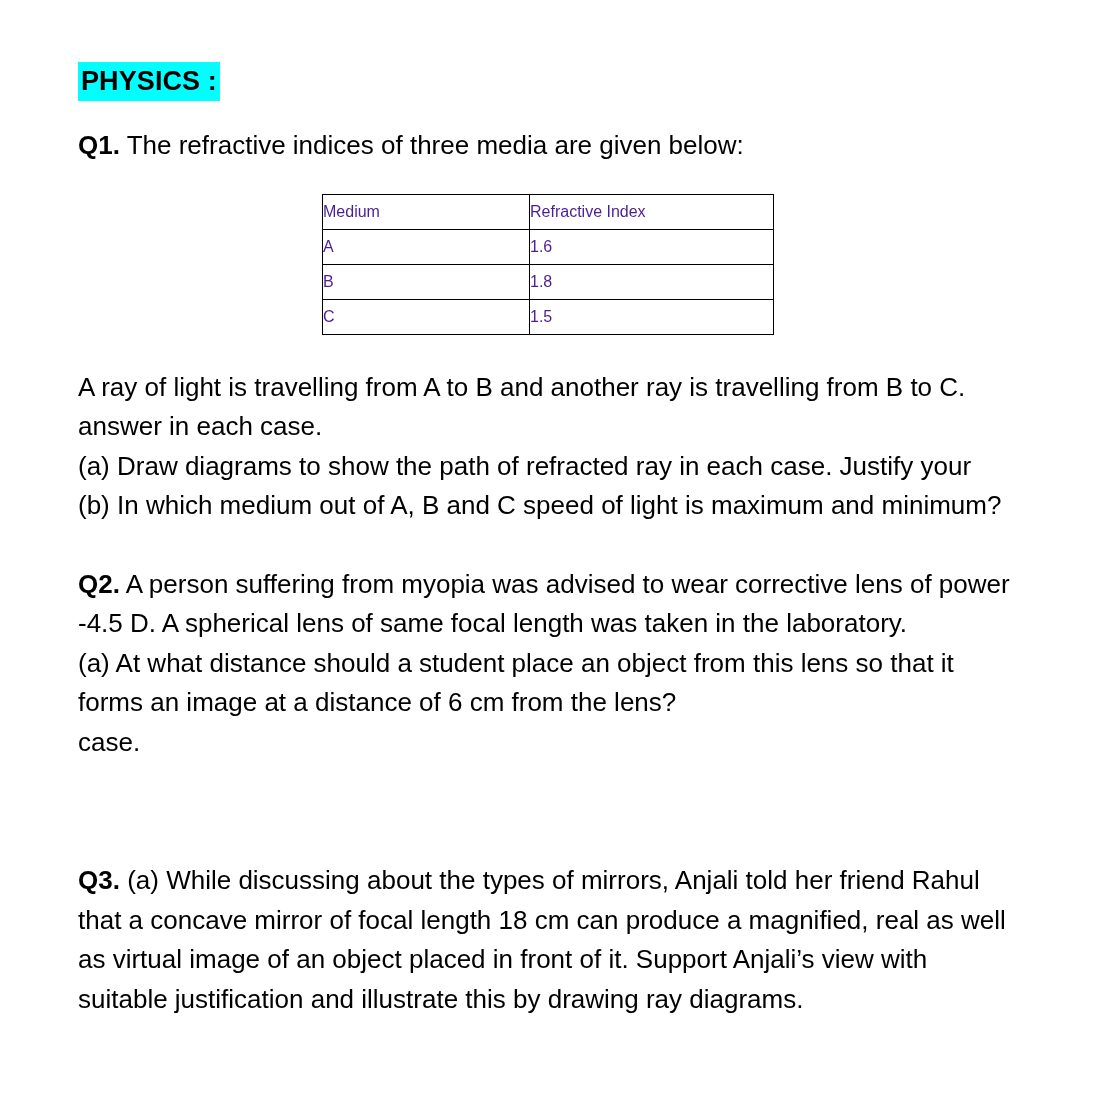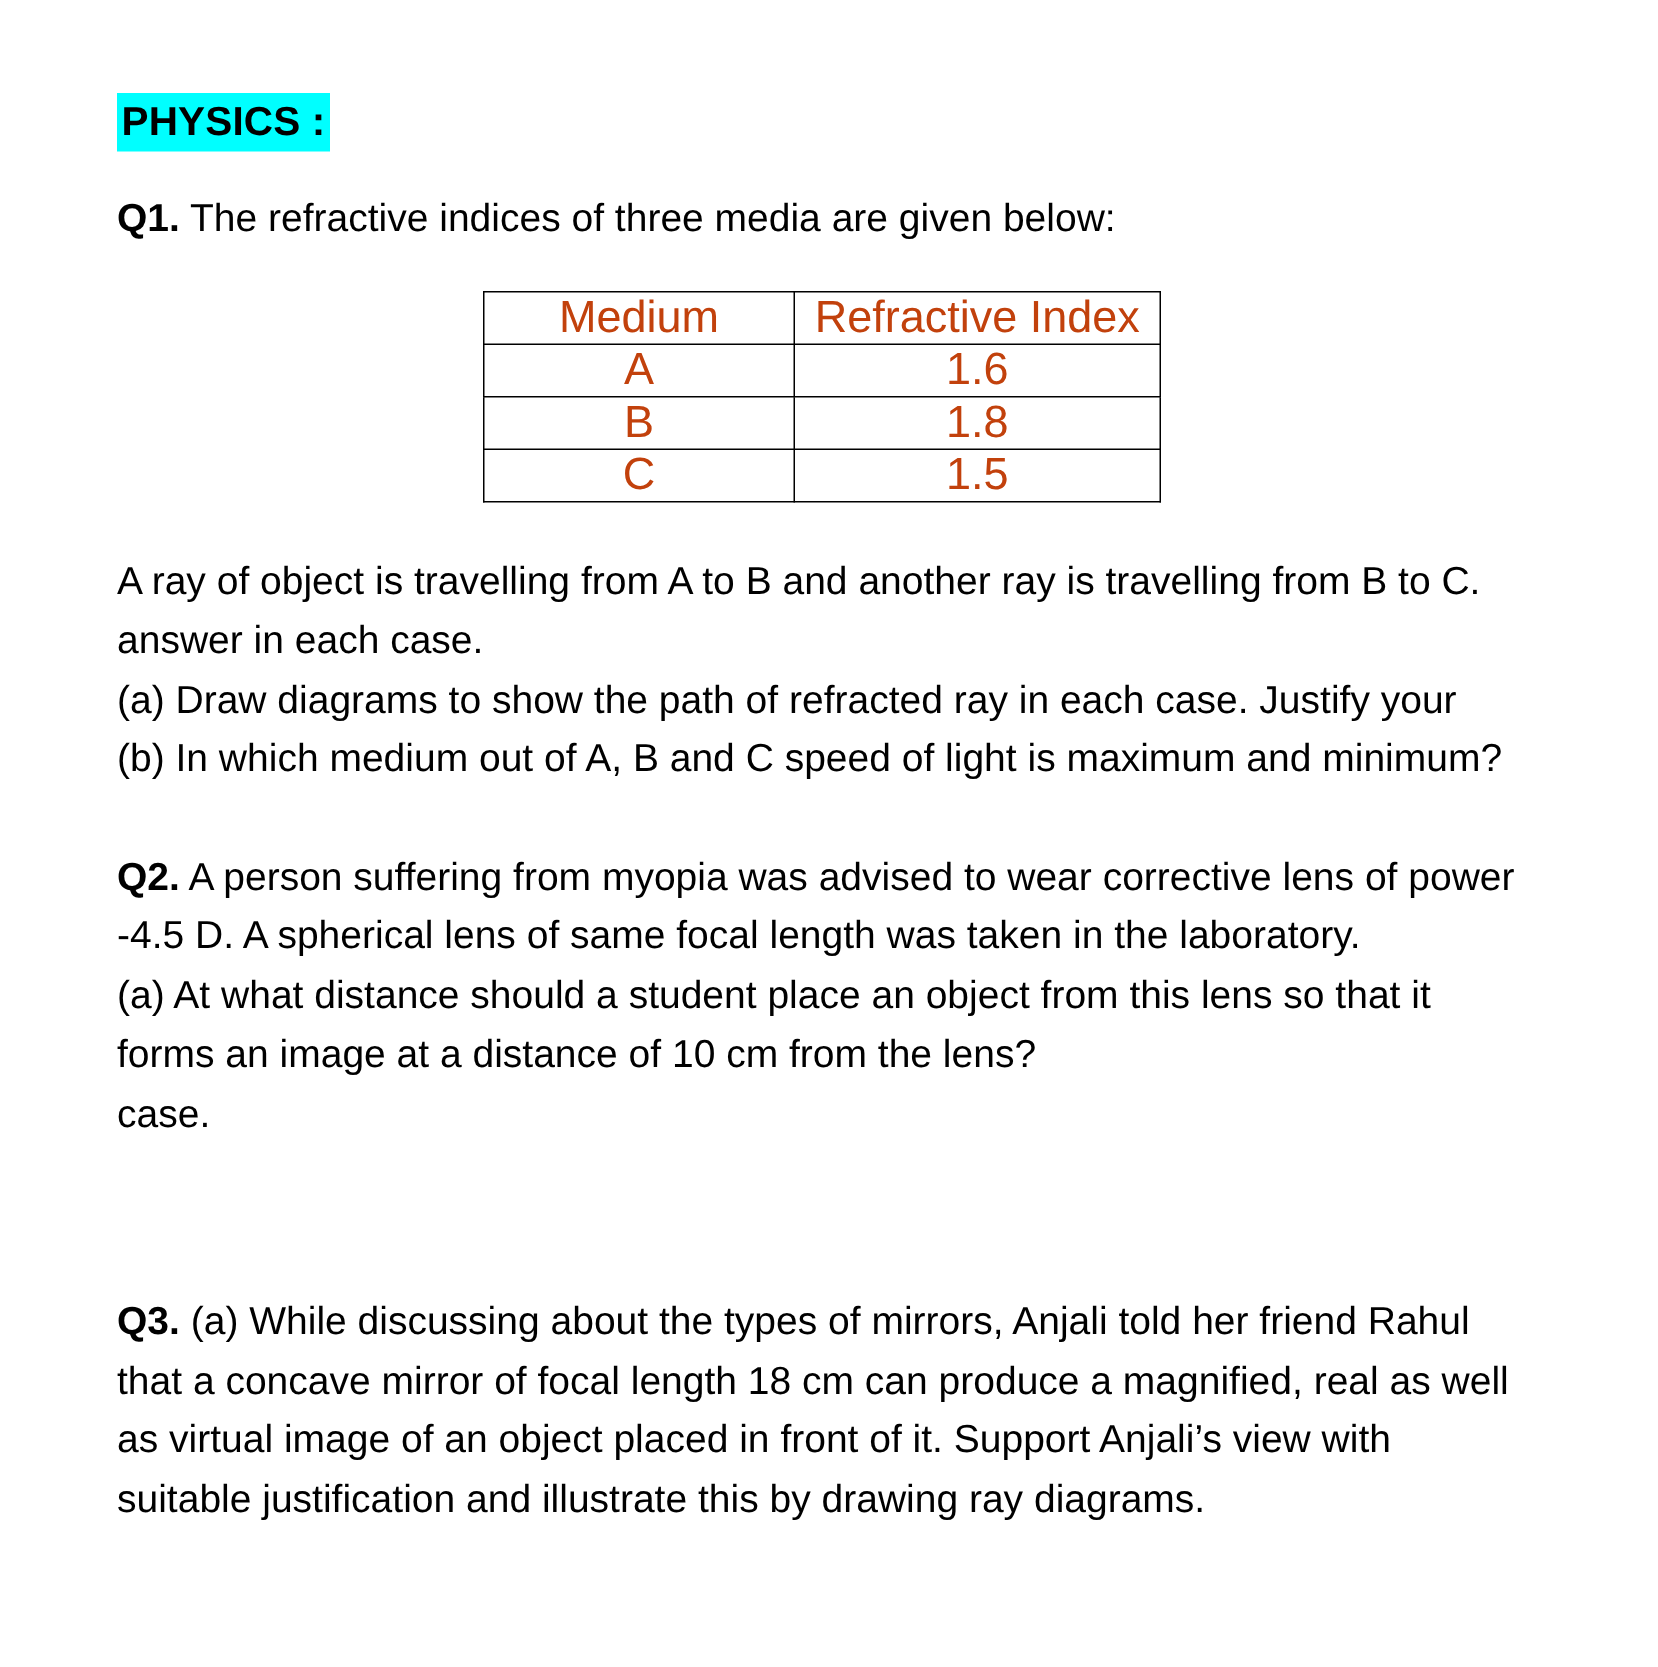--- a/index.html
+++ b/index.html
@@ -80,13 +80,13 @@
   table.media-table td,
   table.media-table th {
     border: 1.4px solid #000000;
-    text-align: center;
-    font-size: 30px;
+    text-align: left;
+    font-size: 16px;
     font-weight: normal;
     height: 34px;
     padding: 0;
     line-height: 34px;
-    color: #c2410c;
+    color: #4c1d95;
   }
   table.media-table col.c1 { width: 207px; }
   table.media-table col.c2 { width: 244px; }

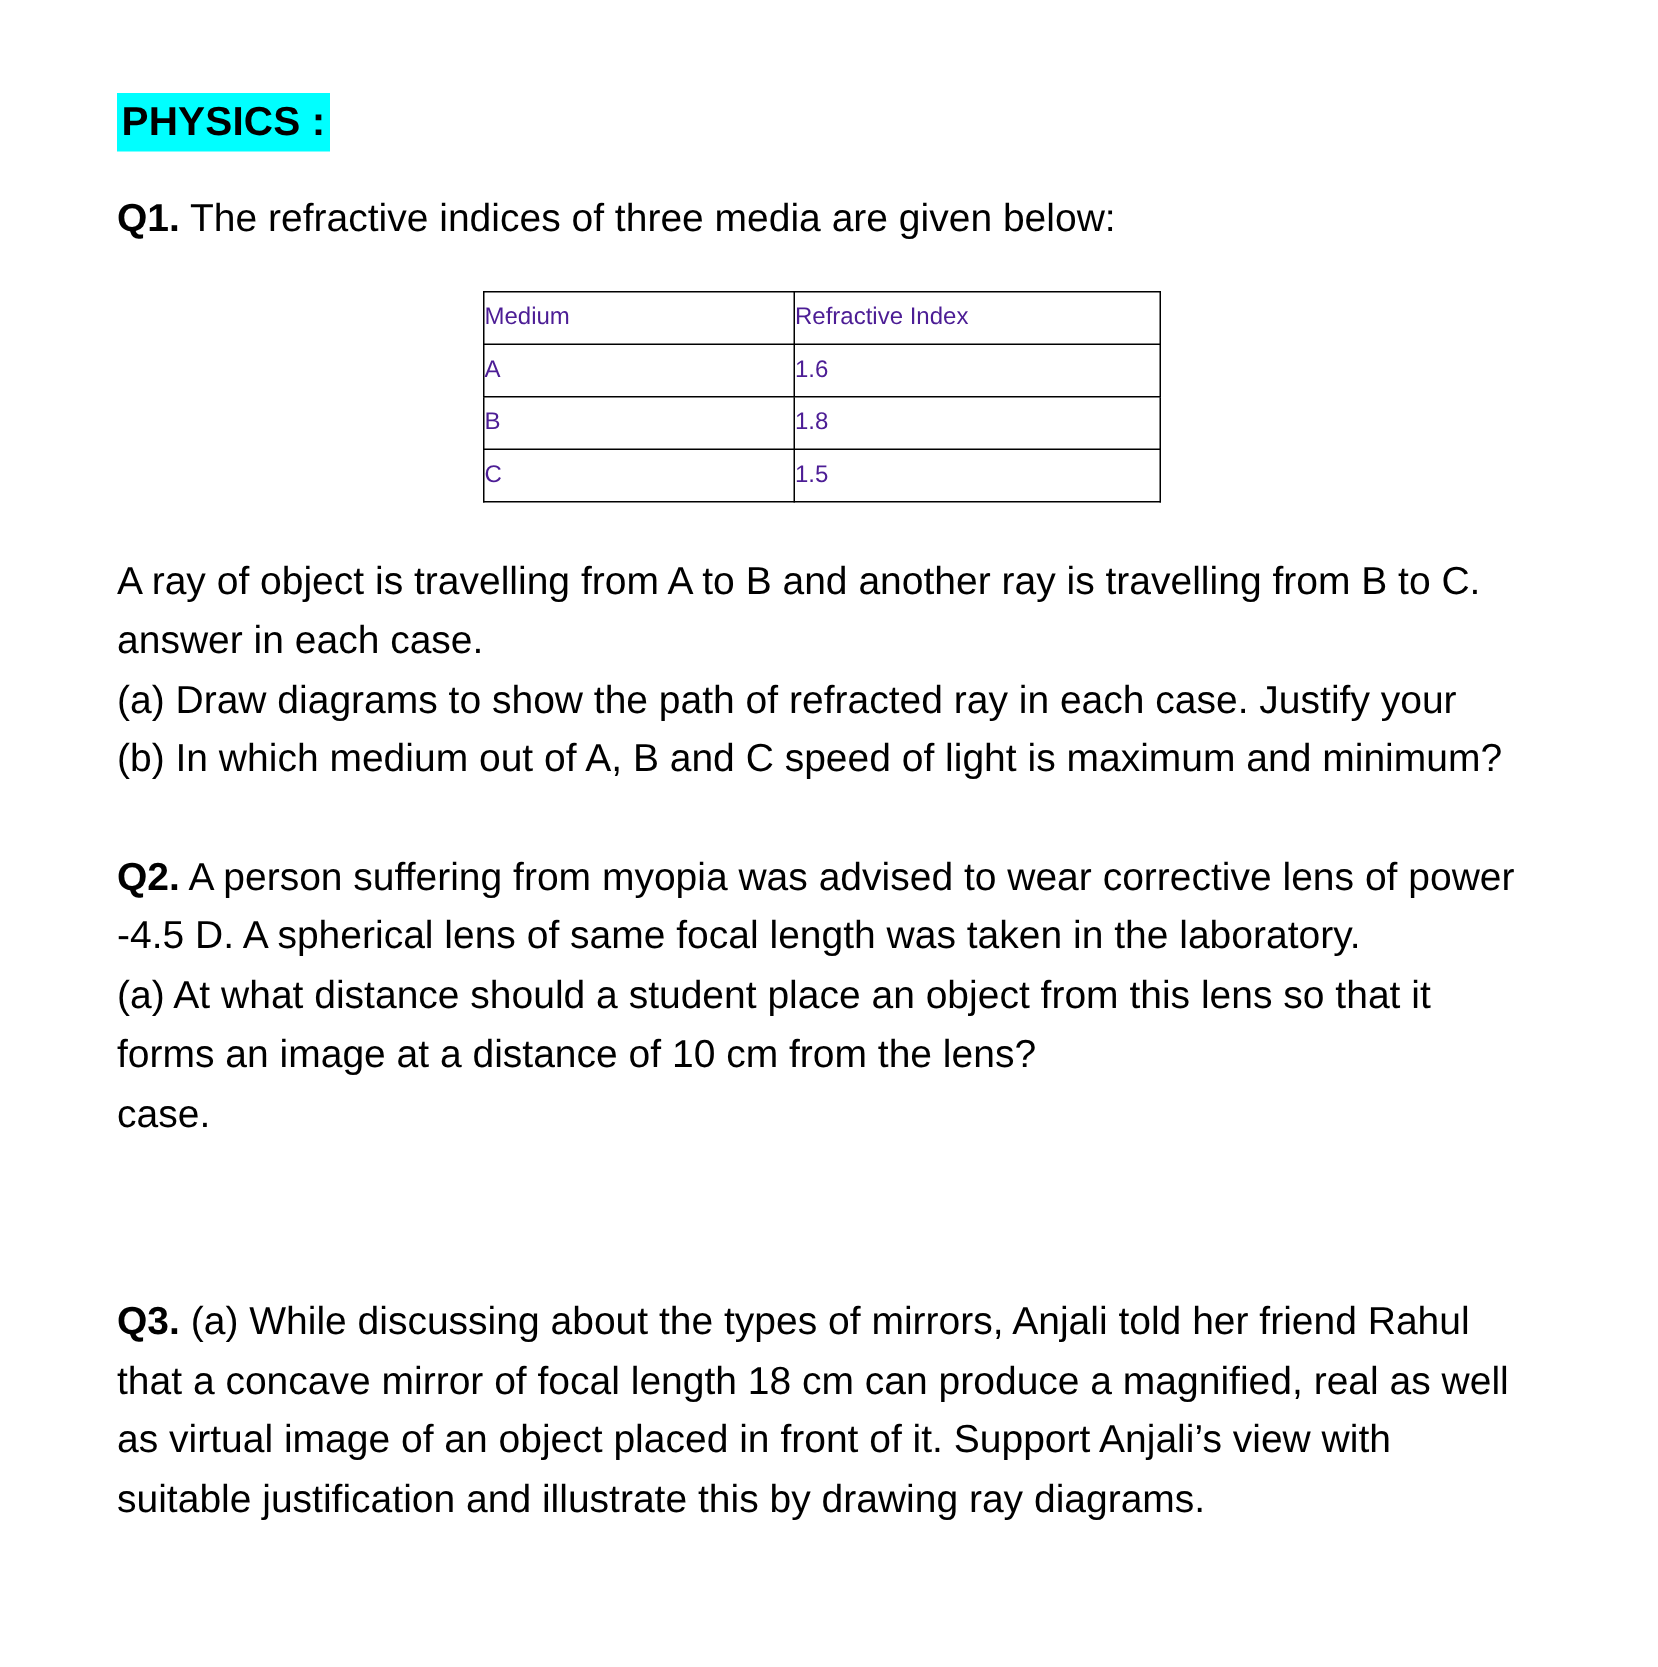--- a/index.html
+++ b/index.html
@@ -138,7 +138,7 @@
       </div>
 
       <div class="after-table">
-        <div class="line">A ray of object is travelling from A to B and another ray is travelling from B to C.</div>
+        <div class="line">A ray of light is travelling from A to B and another ray is travelling from B to C.</div>
         <div class="line">answer in each case.</div>
         <div class="line">(a) Draw diagrams to show the path of refracted ray in each case. Justify your</div>
         <div class="line">(b) In which medium out of A, B and C speed of light is maximum and minimum?</div>

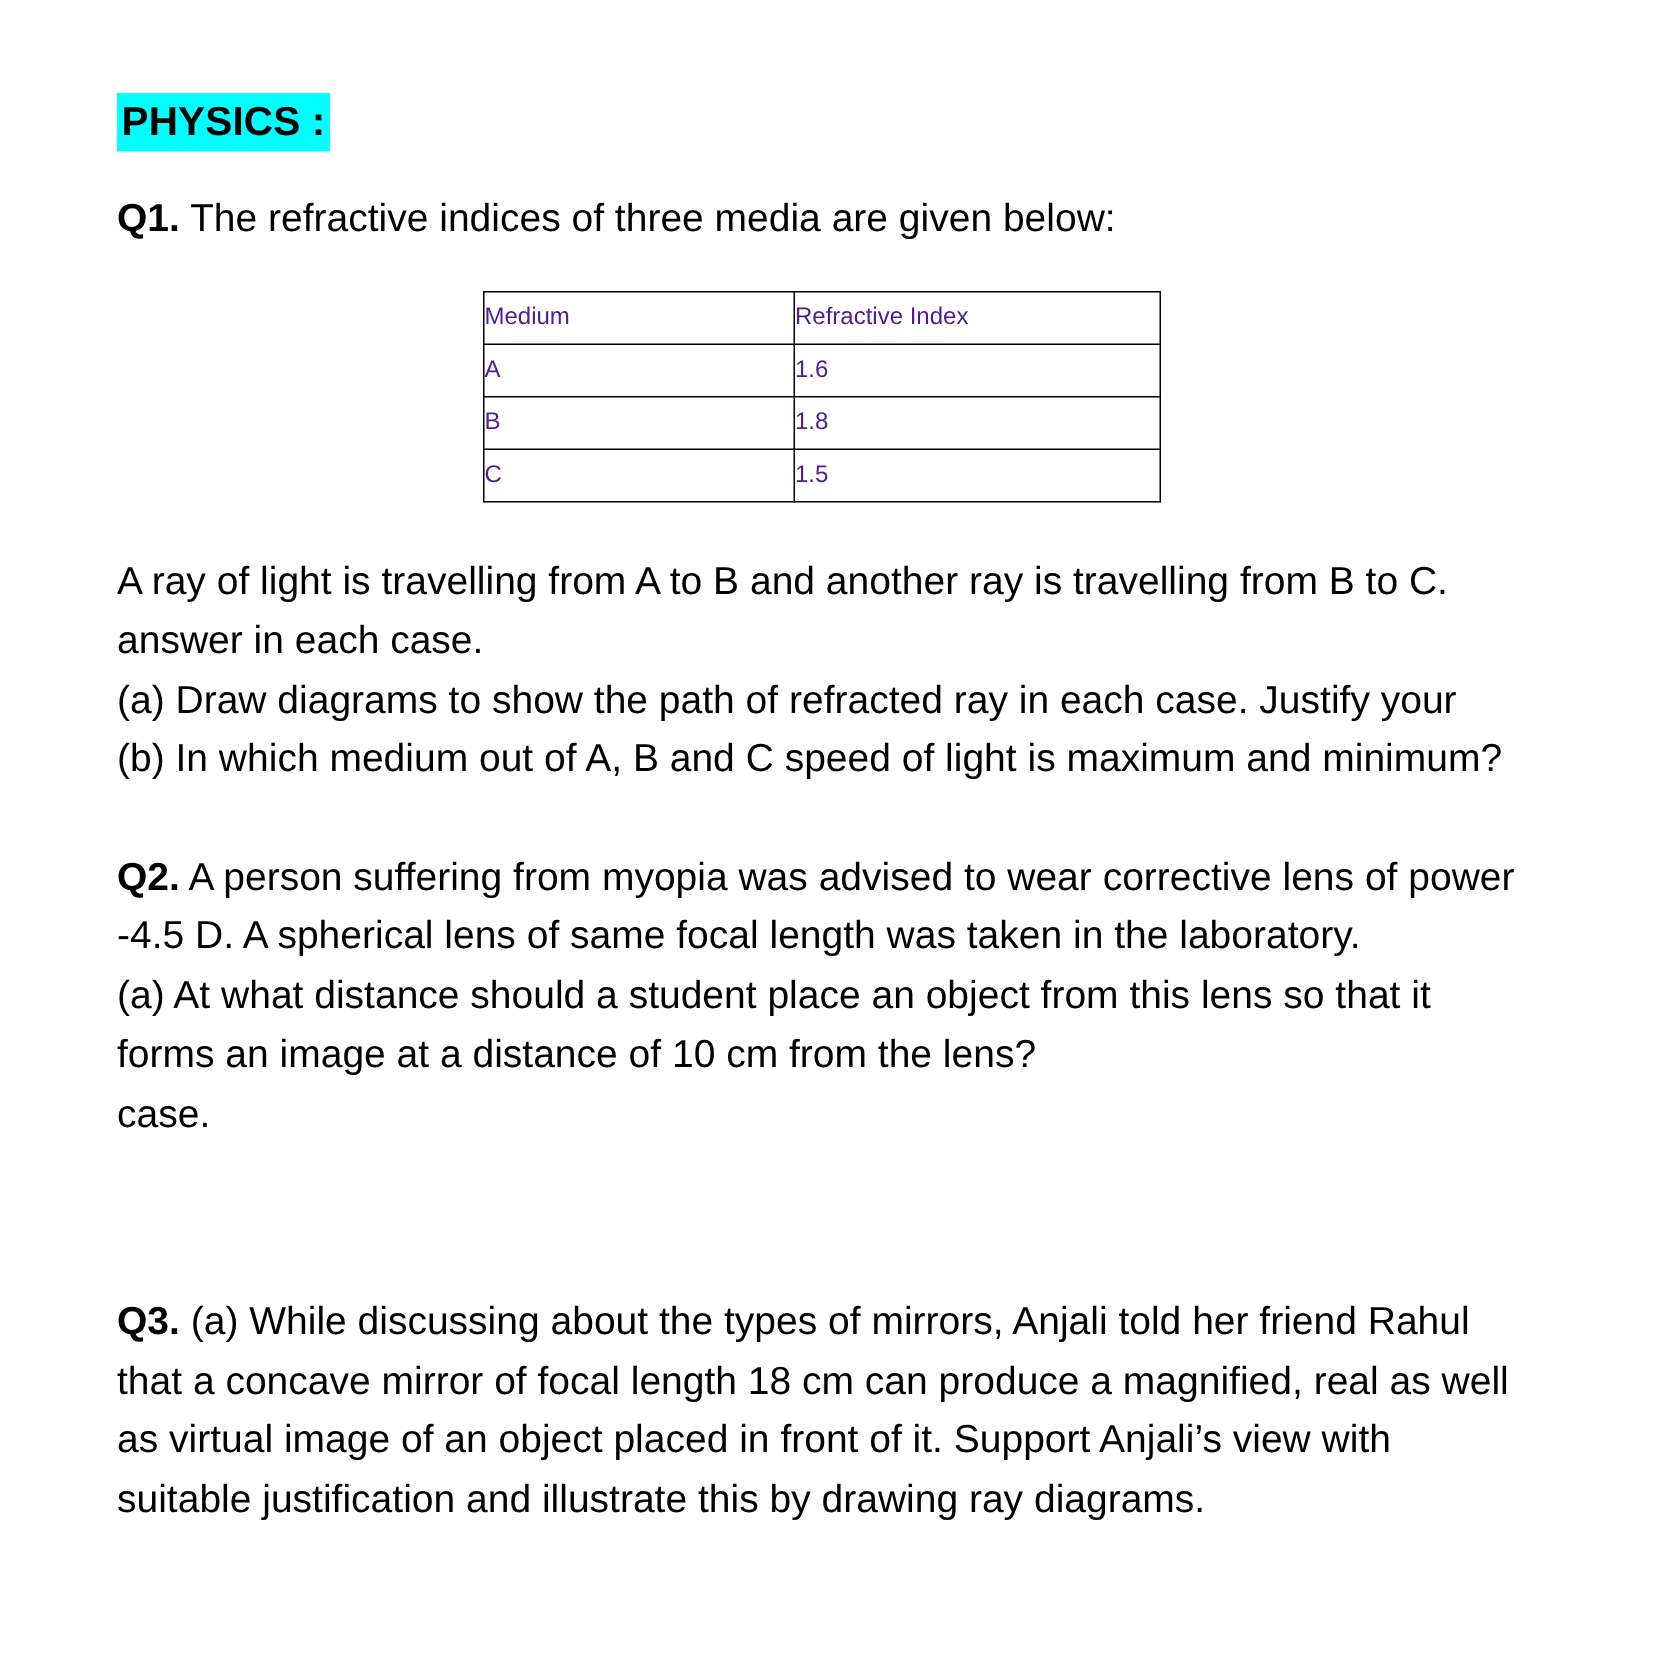--- a/index.html
+++ b/index.html
@@ -151,7 +151,7 @@
       <div class="line"><span class="lead">Q2.</span><span> A person suffering from myopia was advised to wear corrective lens of power</span></div>
       <div class="line">-4.5 D. A spherical lens of same focal length was taken in the laboratory.</div>
       <div class="line">(a) At what distance should a student place an object from this lens so that it</div>
-      <div class="line">forms an image at a distance of 10 cm from the lens?</div>
+      <div class="line">forms an image at a distance of 6 cm from the lens?</div>
       <div class="line">case.</div>
     </div>
 

